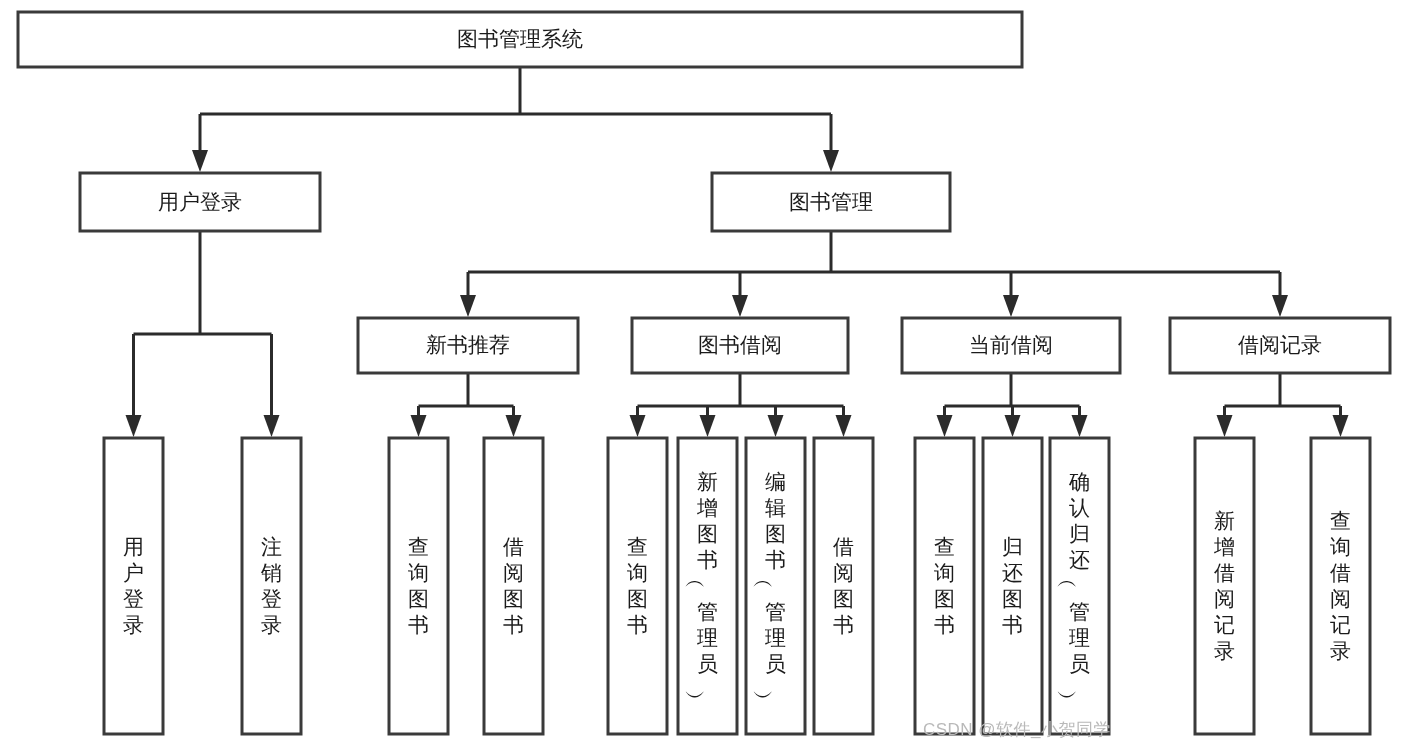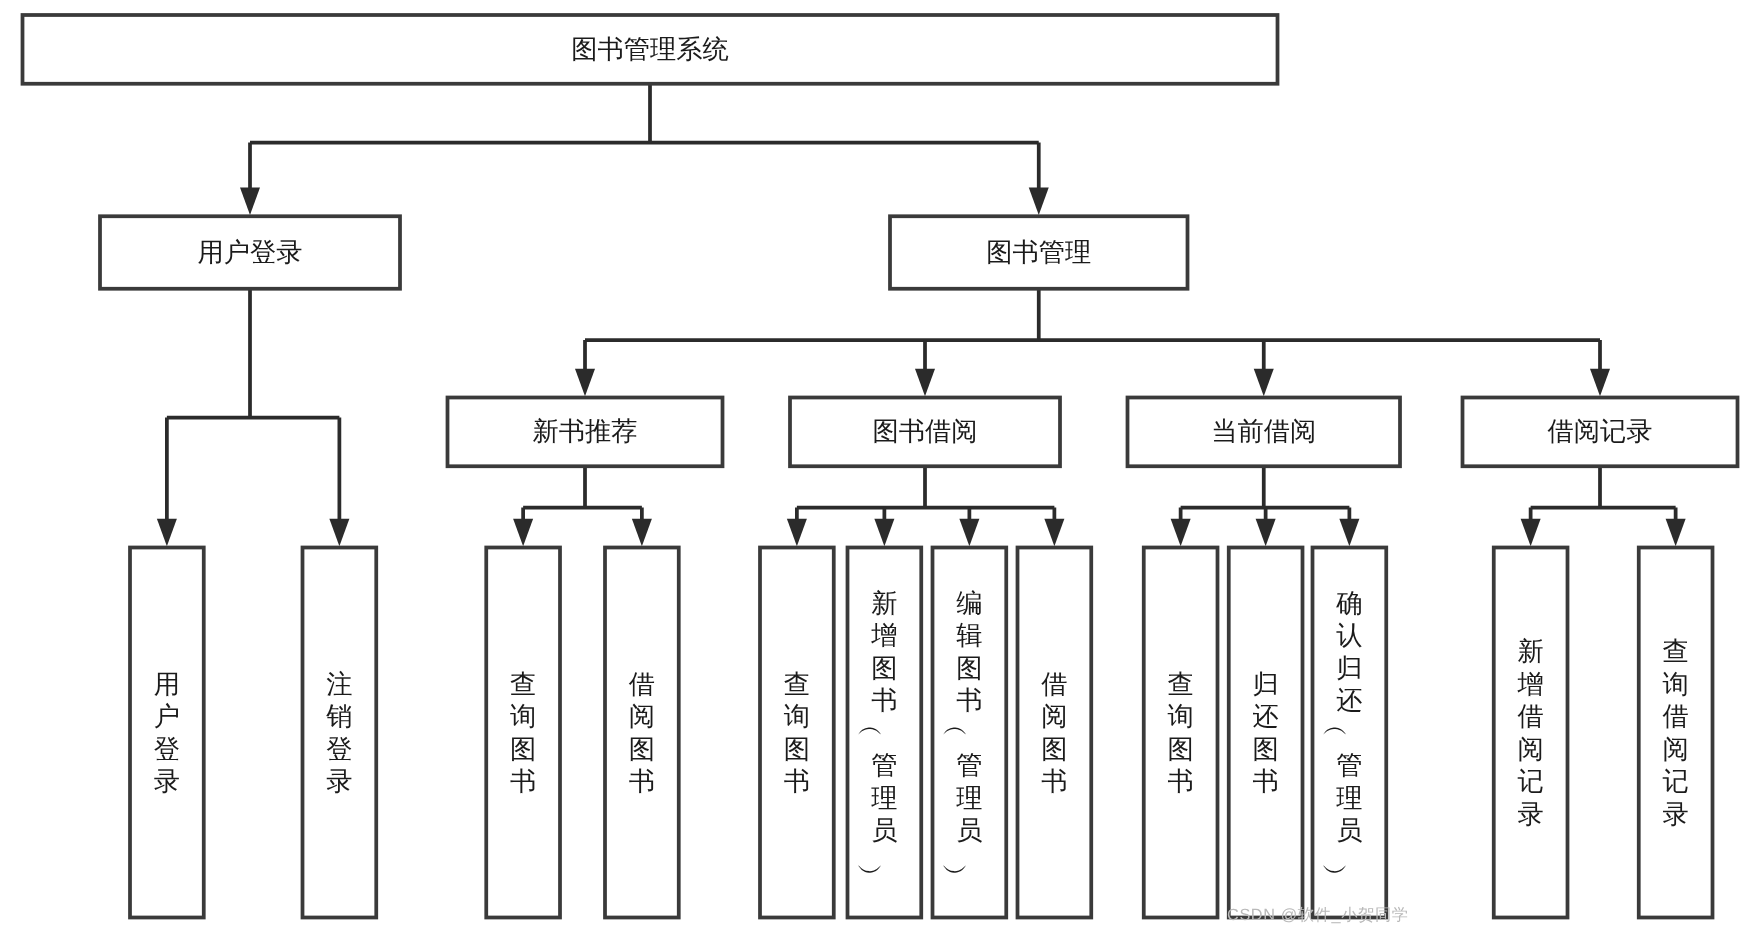--- a/index.html
+++ b/index.html
@@ -57,10 +57,10 @@
   }
   .watermark {
     position: absolute;
-    right: 8px;
+    right: 24px;
     bottom: 6px;
     font-family: "Liberation Sans", "DejaVu Sans", sans-serif;
-    font-size: 13px;
+    font-size: 17px;
     color: #b9b9b9;
     white-space: nowrap;
     letter-spacing: 0.5px;

